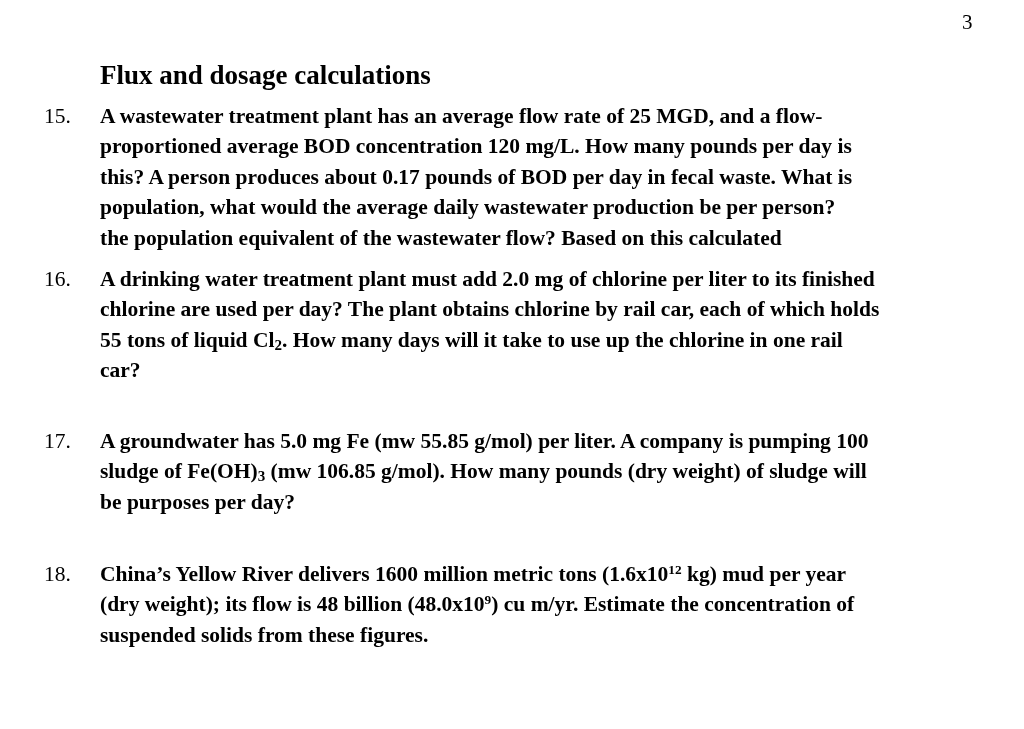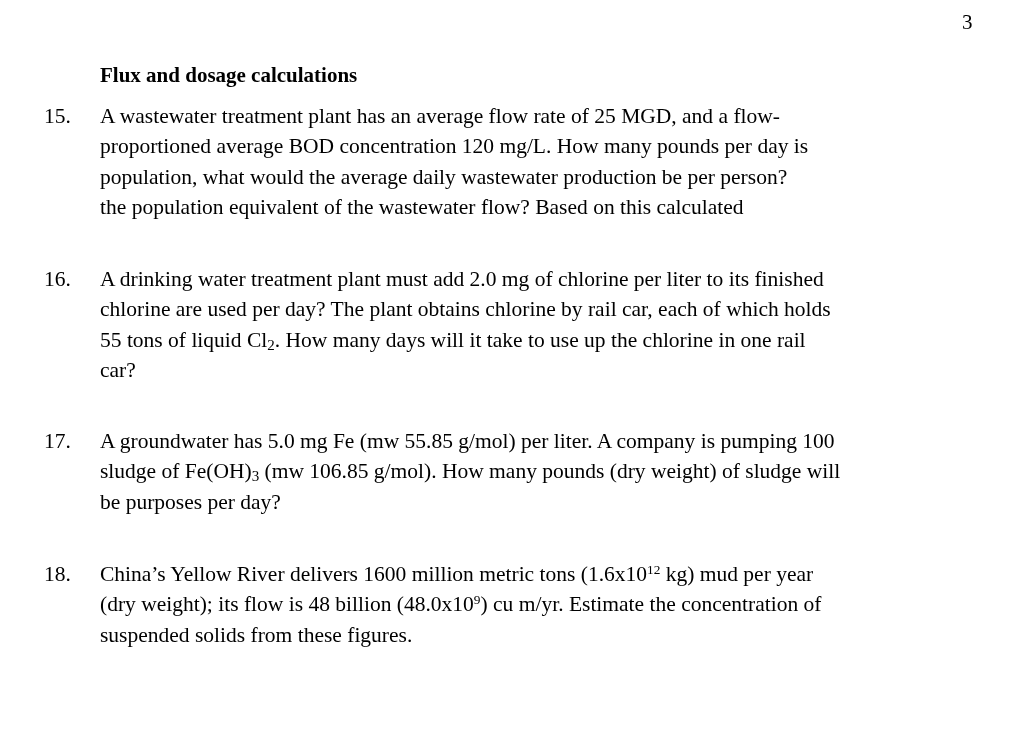--- a/index.html
+++ b/index.html
@@ -26,7 +26,7 @@
       position: absolute;
       top: 62px;
       left: 100px;
-      font-size: 21px;
+      font-size: 27px;
       font-weight: bold;
       line-height: 26px;
       white-space: nowrap;

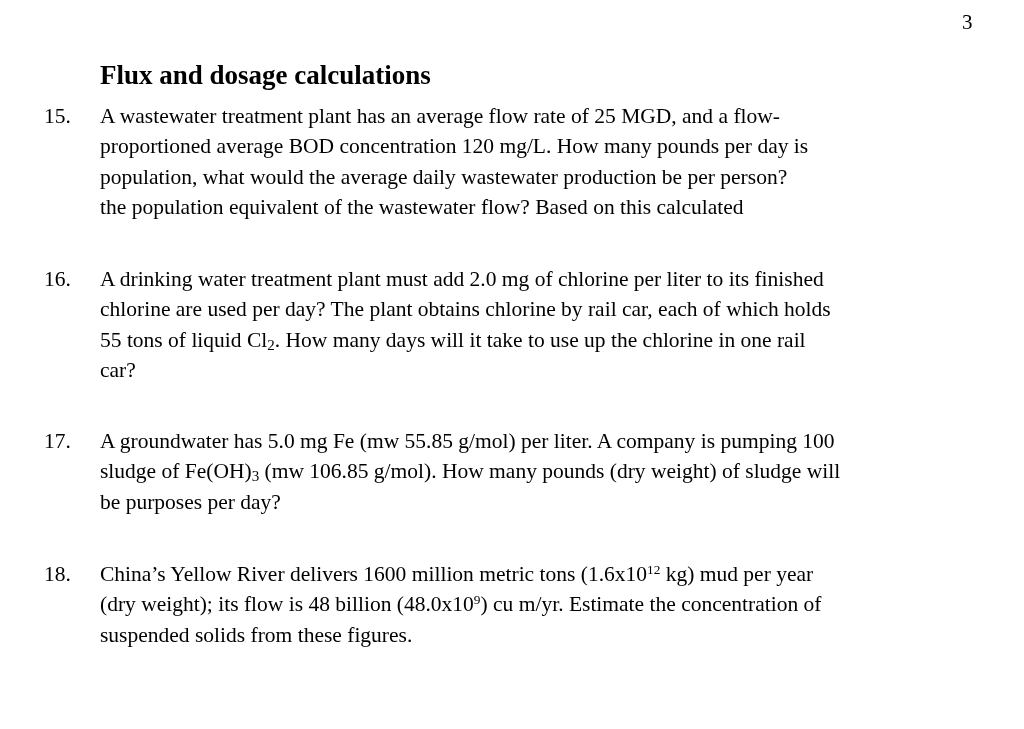--- a/index.html
+++ b/index.html
@@ -48,6 +48,7 @@
       position: absolute;
       left: 100px;
       top: 0;
+      font-weight: bold;
     }
     .q-line {
       display: block;

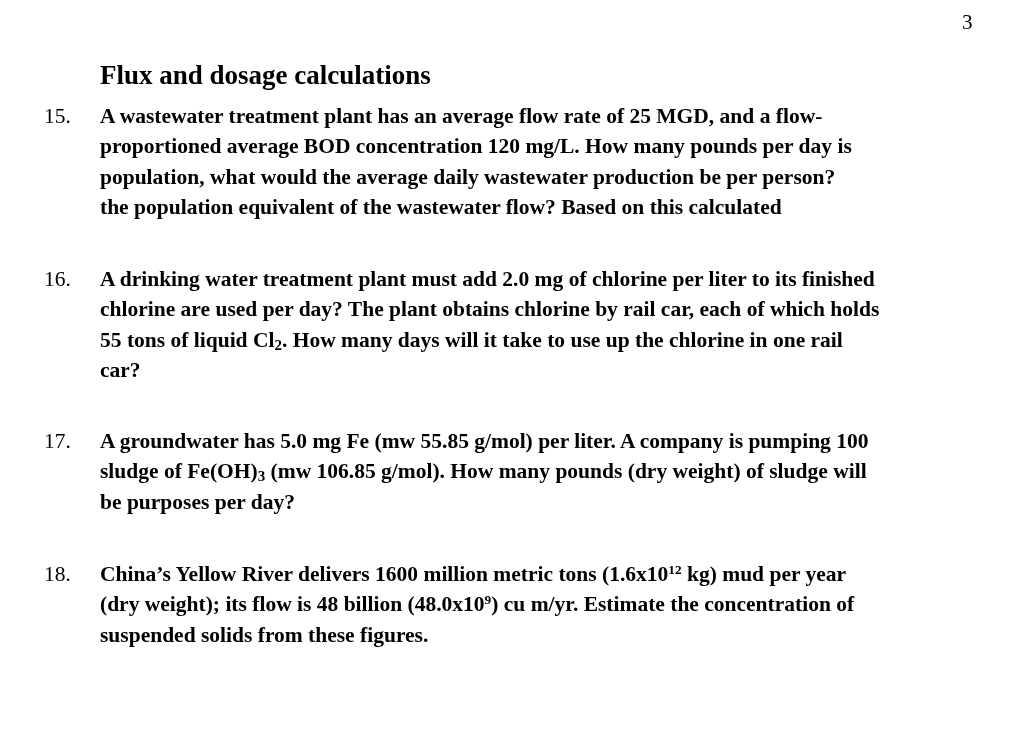--- a/index.html
+++ b/index.html
@@ -84,6 +84,7 @@
     <div class="q-lines">
       <span class="q-line">A wastewater treatment plant has an average flow rate of 25 MGD, and a flow-</span>
       <span class="q-line">proportioned average BOD concentration 120 mg/L. How many pounds per day is</span>
+      <span class="q-line">this? A person produces about 0.17 pounds of BOD per day in fecal waste. What is</span>
       <span class="q-line">population, what would the average daily wastewater production be per person?</span>
       <span class="q-line">the population equivalent of the wastewater flow? Based on this calculated</span>
     </div>

